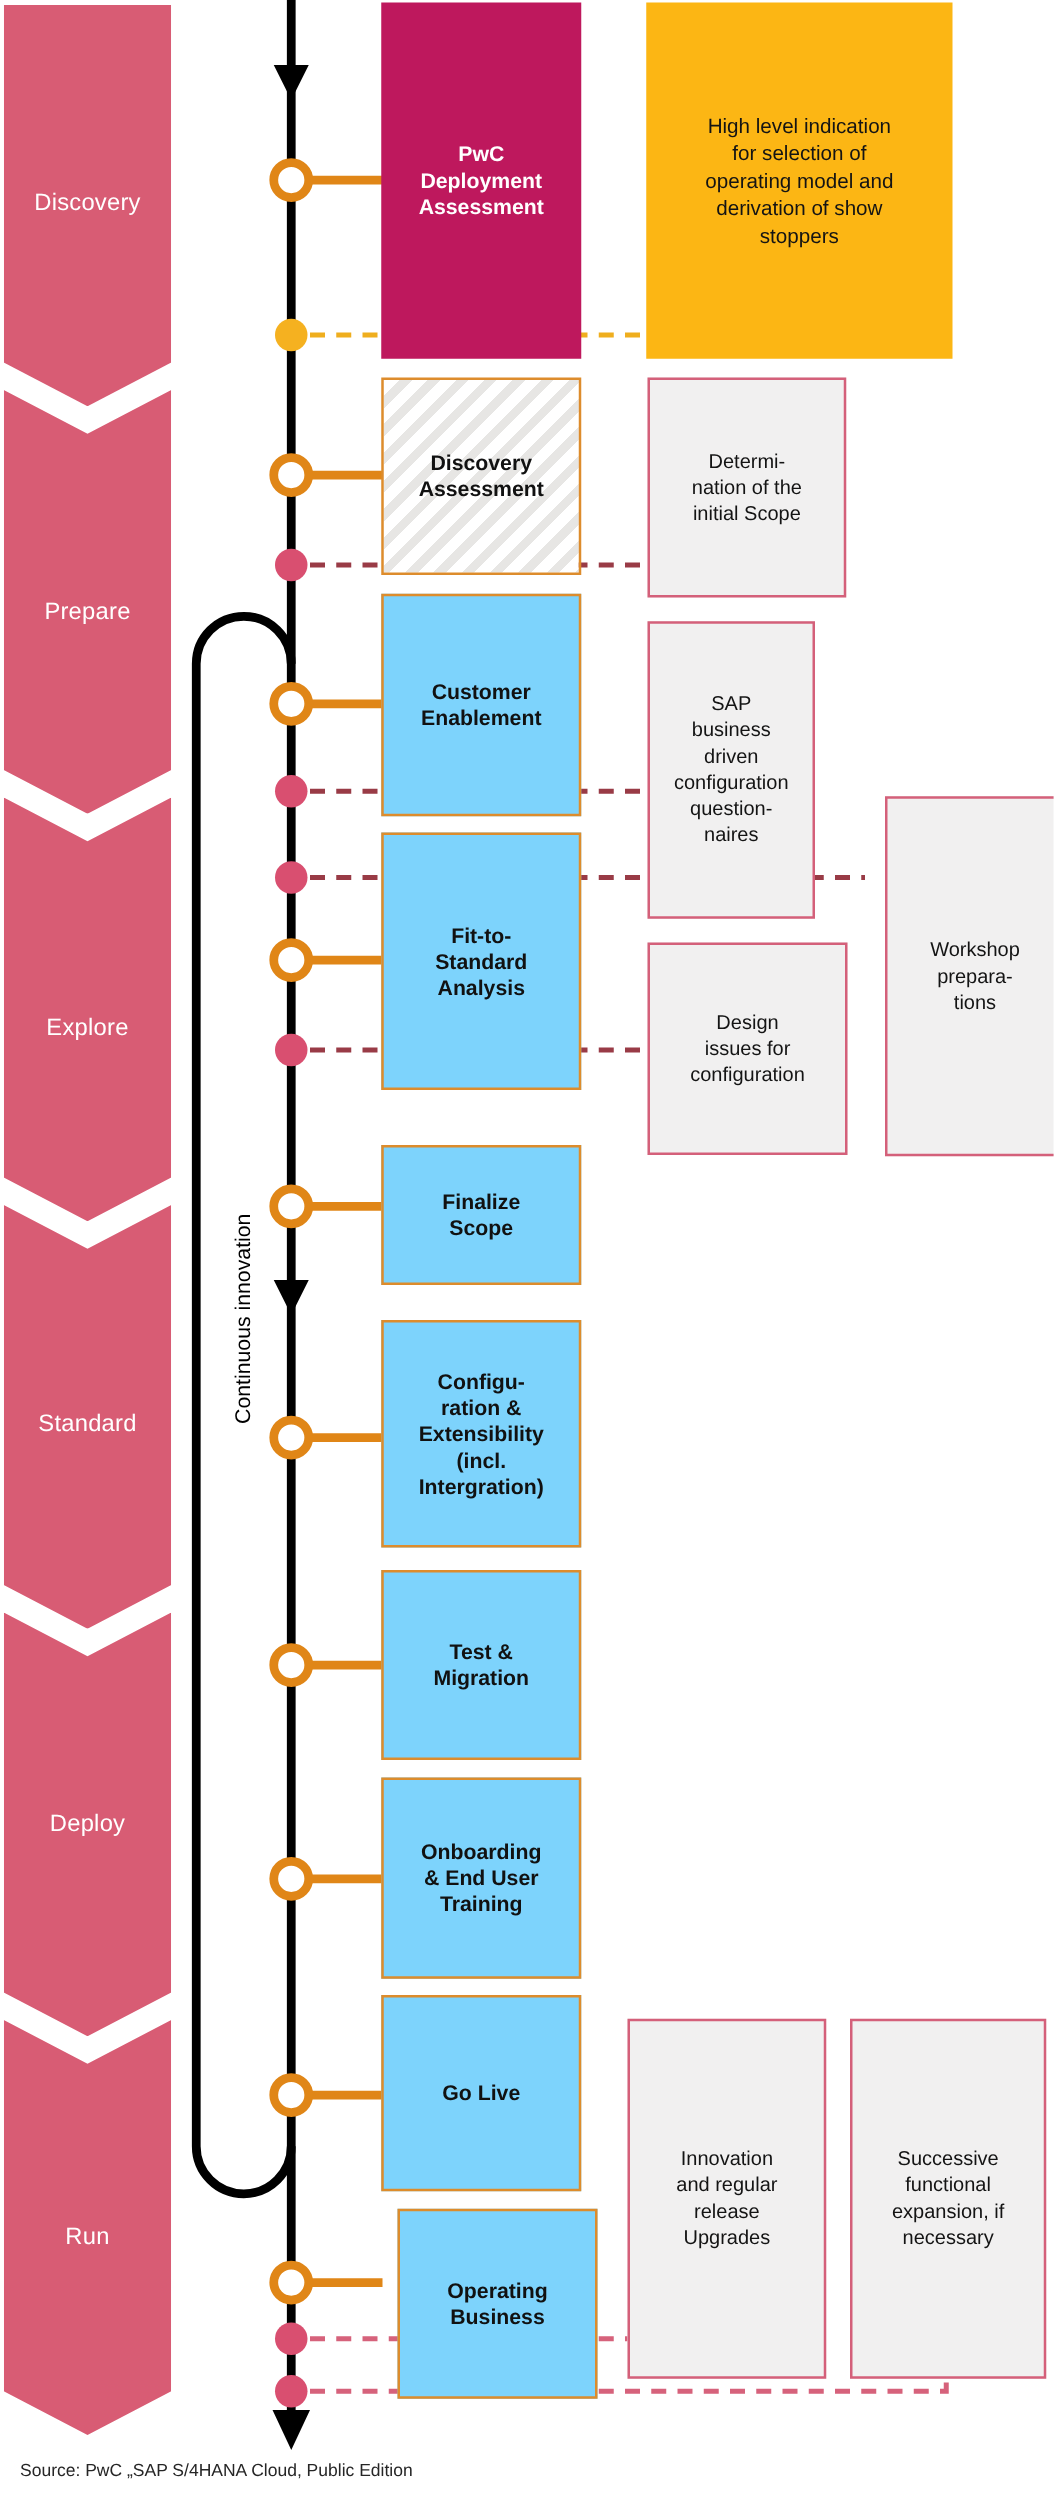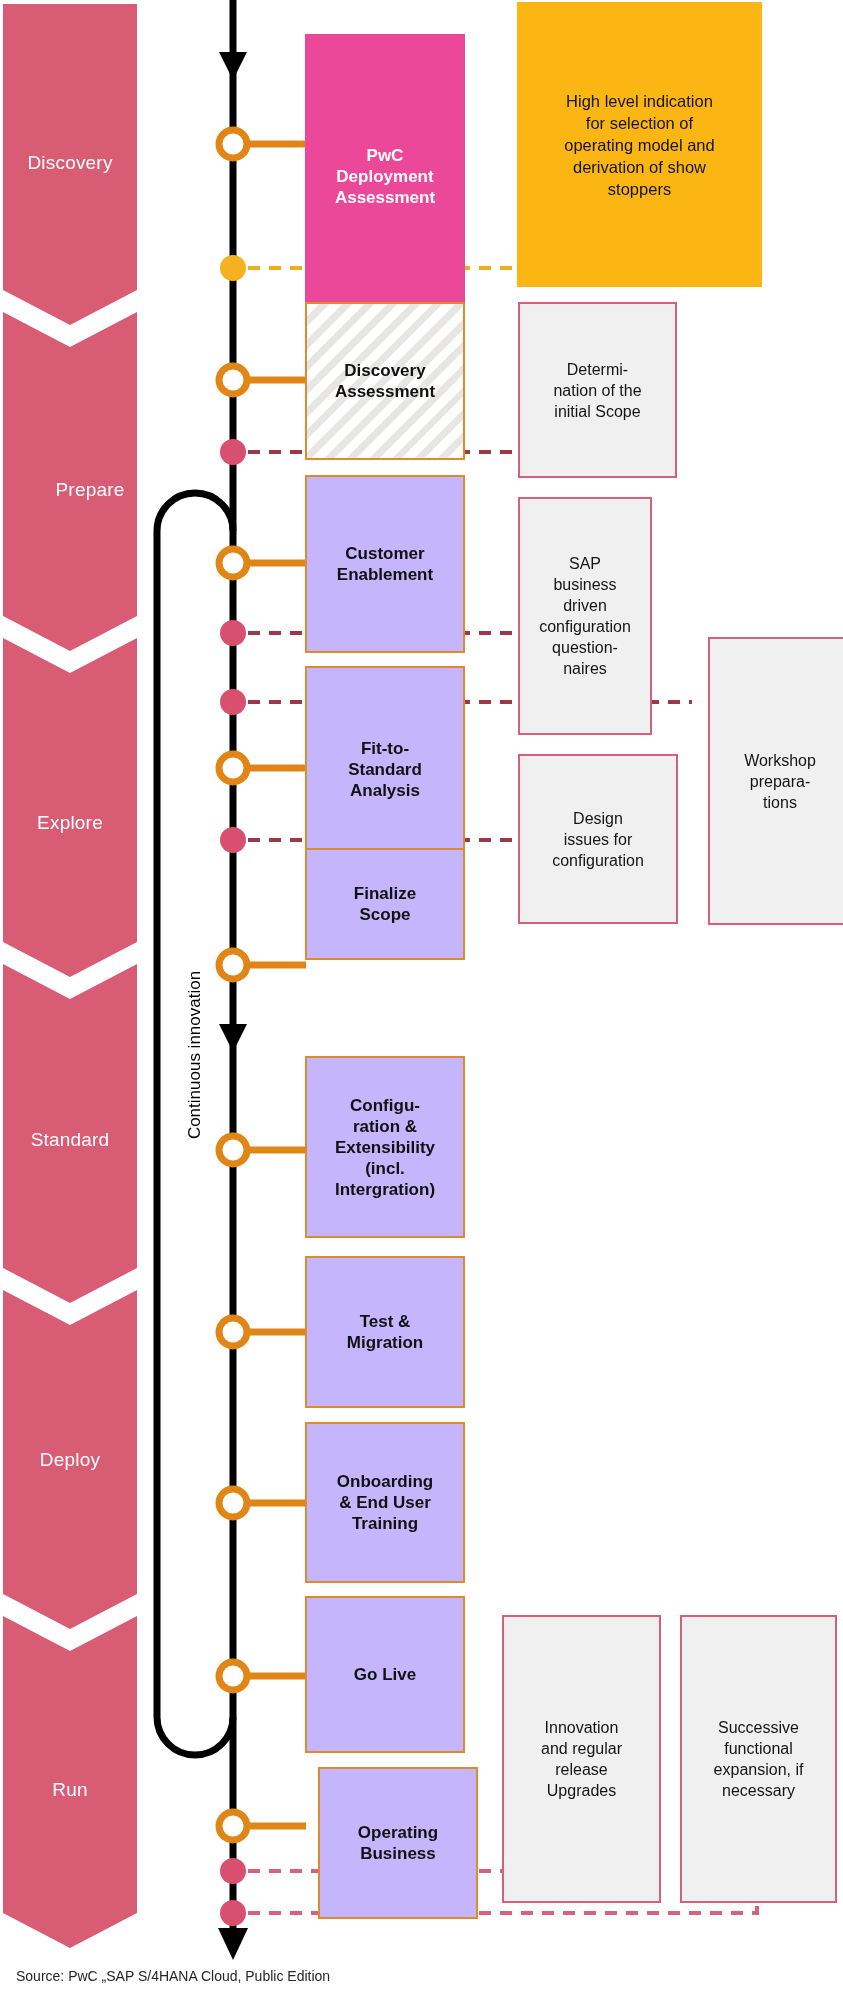--- a/index.html
+++ b/index.html
@@ -22,7 +22,7 @@
     white-space:pre-line;font-weight:bold;font-size:17px;line-height:21px;color:#111111;
     border:2px solid #dd8c2c;background:#c4b5fd;padding:4px;
   }
-  .abox-orange{background:#ec4899;border:none;color:#ffffff;margin-top:32px;}
+  .abox-orange{background:#be185d;border:none;color:#ffffff;}
   .abox-hatch{
     background:repeating-linear-gradient(135deg,#ffffff 0,#ffffff 9px,#e7e6e4 9px,#e7e6e4 16px);
   }

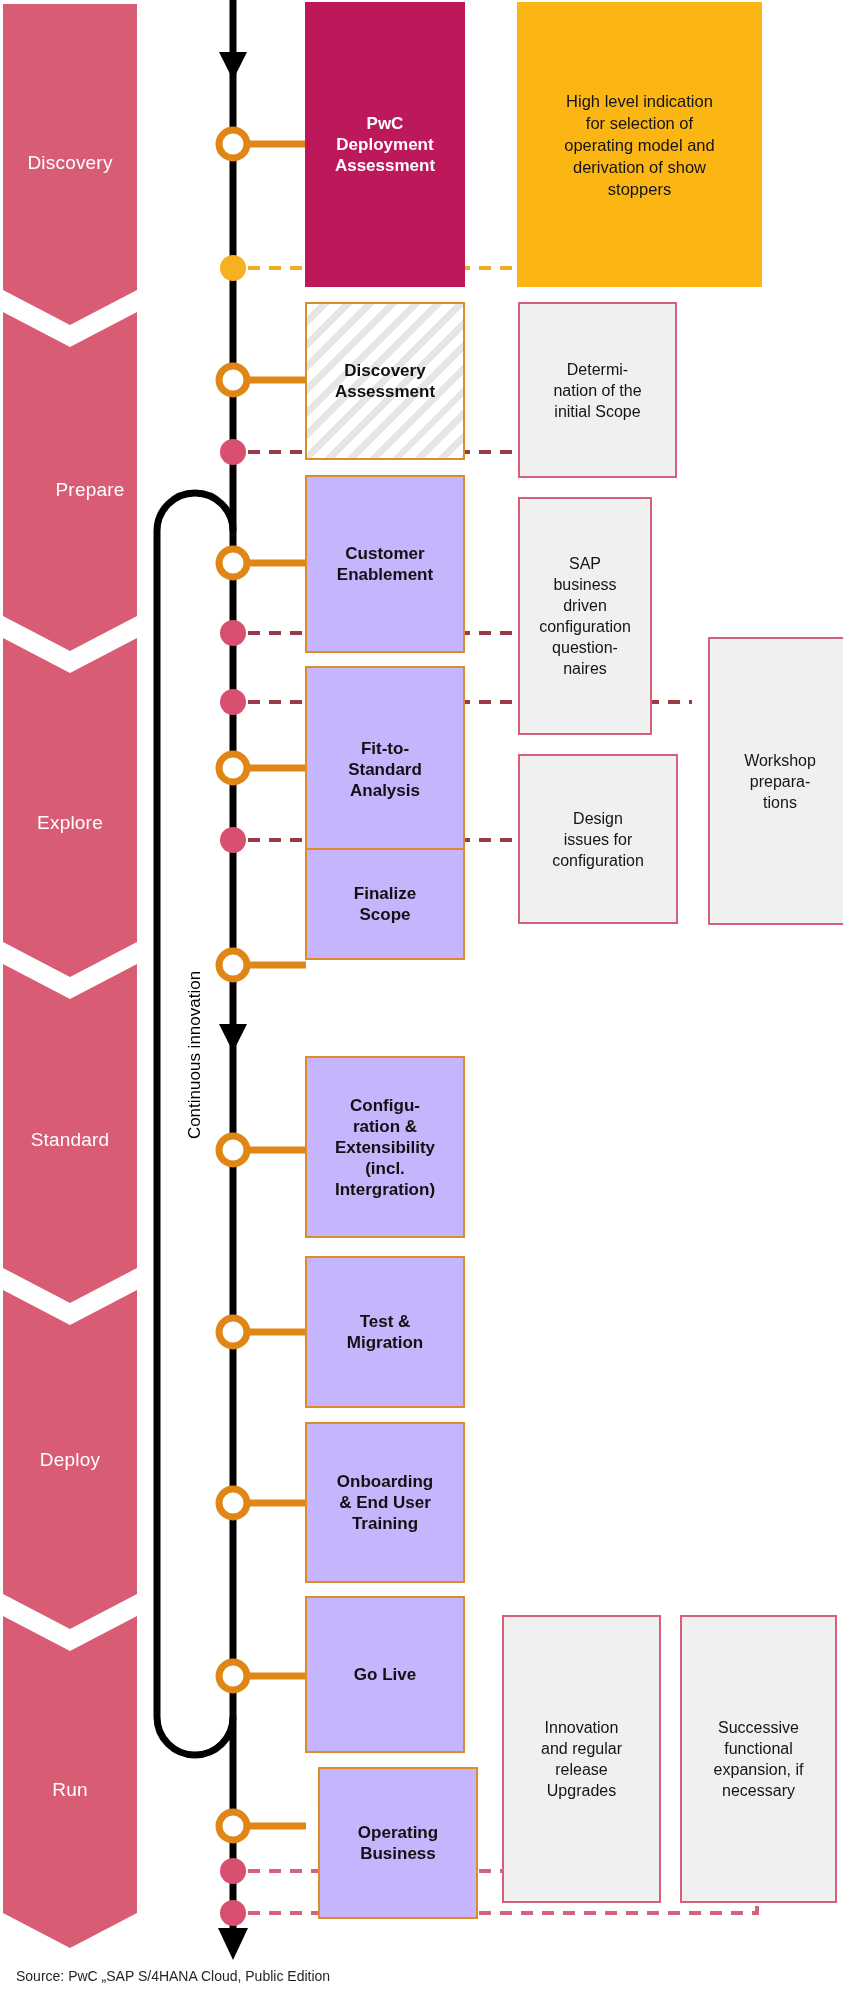--- a/index.html
+++ b/index.html
@@ -57,7 +57,7 @@
   <div class="chev chev-mid" style="top:1616px;height:332px;"></div>
 
   <div class="phase-label" style="top:163px;">Discovery</div>
-  <div class="phase-label" style="top:490px;padding-left:20px;">Prepare</div>
+  <div class="phase-label" style="top:490px;">Prepare</div>
   <div class="phase-label" style="top:823px;">Explore</div>
   <div class="phase-label" style="top:1140px;">Standard</div>
   <div class="phase-label" style="top:1460px;">Deploy</div>

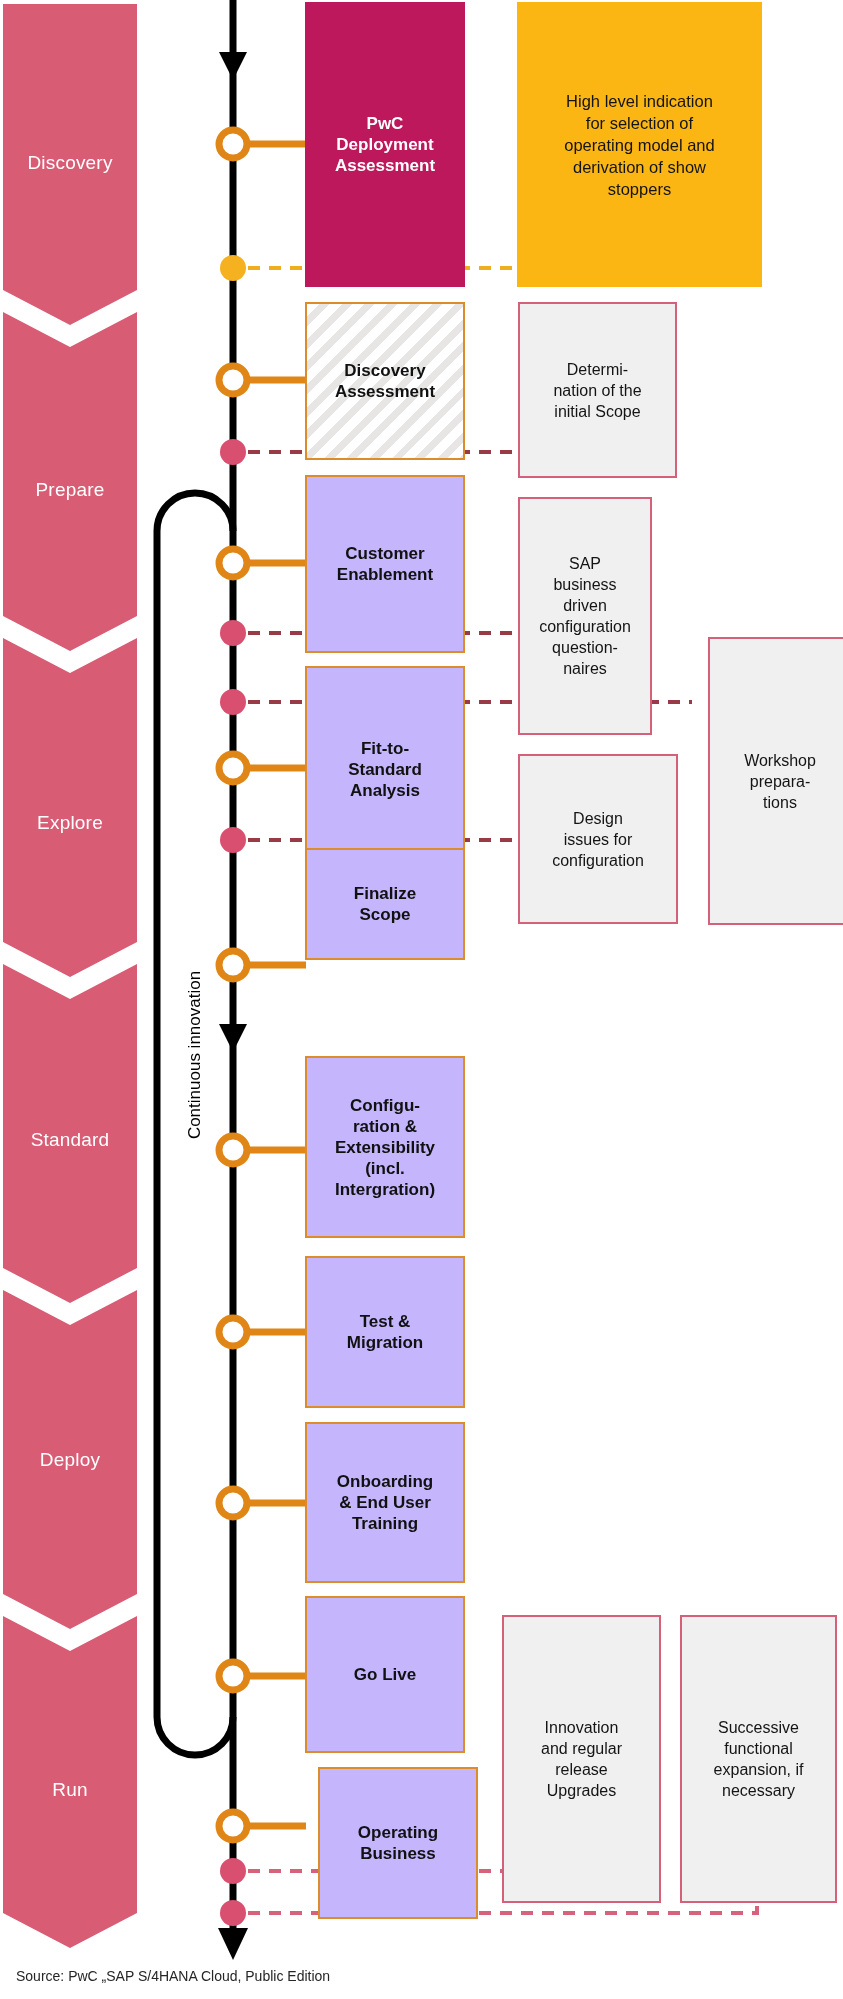--- a/index.html
+++ b/index.html
@@ -20,7 +20,7 @@
     position:absolute;left:305px;width:160px;box-sizing:border-box;
     display:flex;align-items:center;justify-content:center;text-align:center;
     white-space:pre-line;font-weight:bold;font-size:17px;line-height:21px;color:#111111;
-    border:2px solid #dd8c2c;background:#c4b5fd;padding:4px;
+    border:2px solid #dd8c2c;background:#7dd3fc;padding:4px;
   }
   .abox-orange{background:#be185d;border:none;color:#ffffff;}
   .abox-hatch{

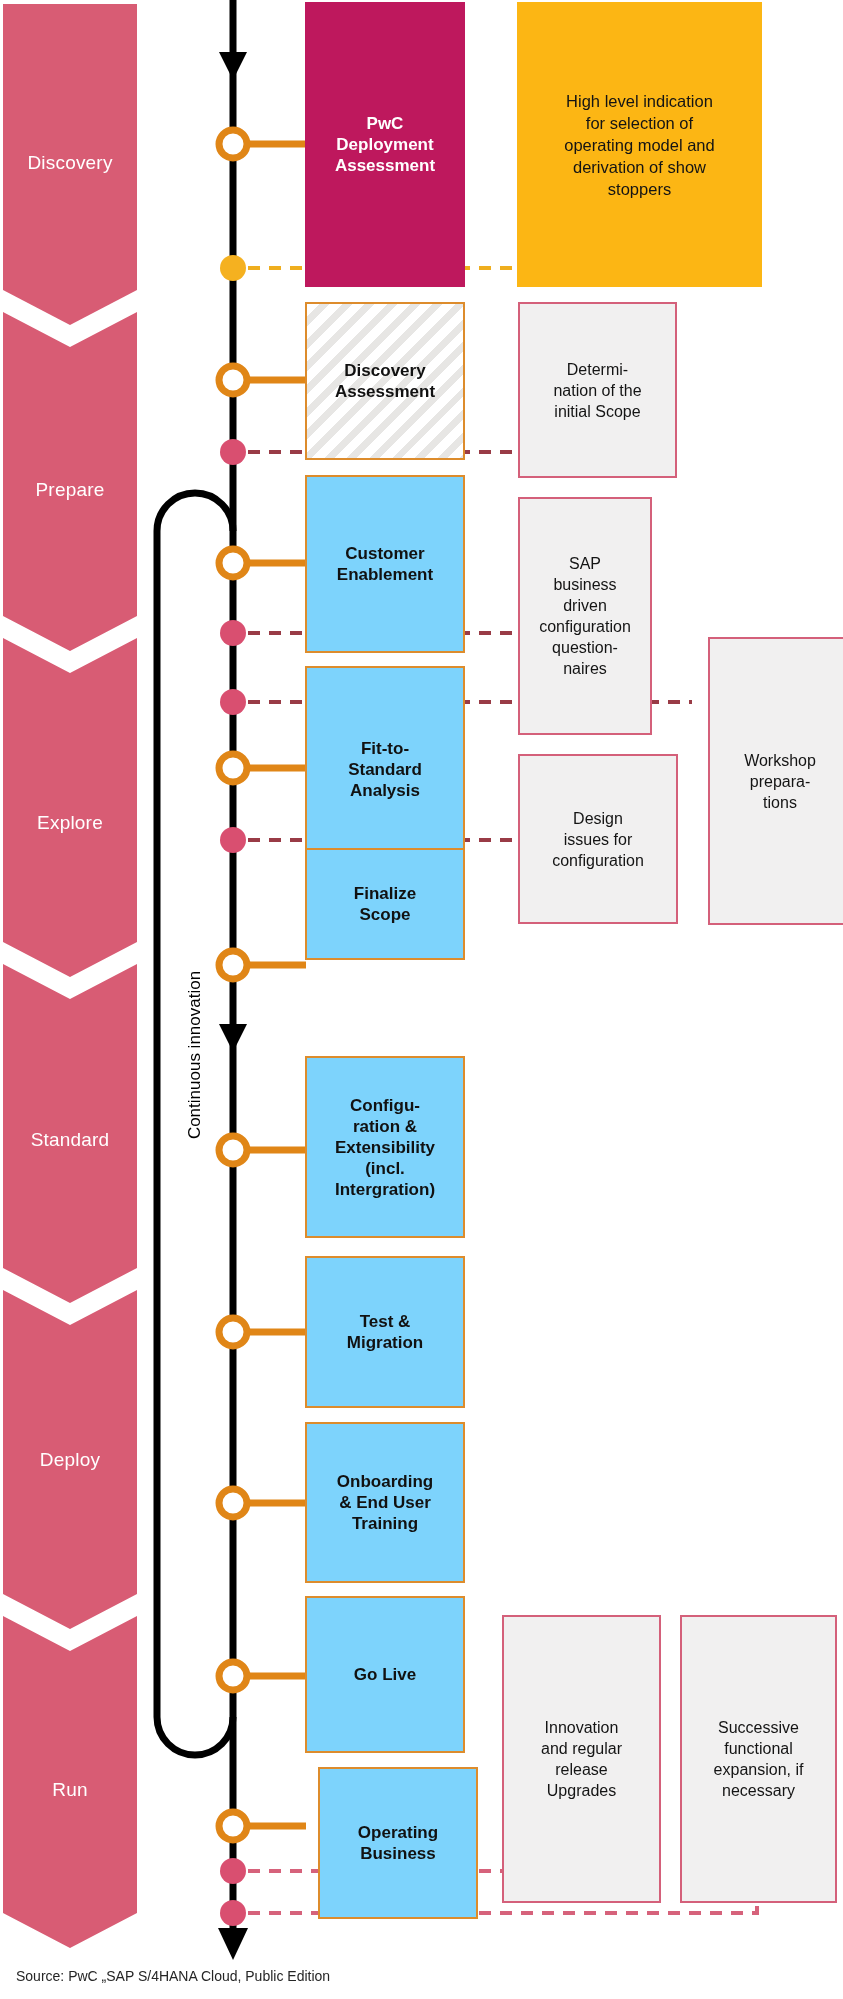--- a/index.html
+++ b/index.html
@@ -127,7 +127,7 @@
   <div class="abox" style="top:666px;height:206px;">Fit-to-
 Standard
 Analysis</div>
-  <div class="abox" style="top:848px;height:112px;">Finalize
+  <div class="abox" style="top:916px;height:112px;">Finalize
 Scope</div>
   <div class="abox" style="top:1056px;height:182px;">Configu-
 ration &amp;

